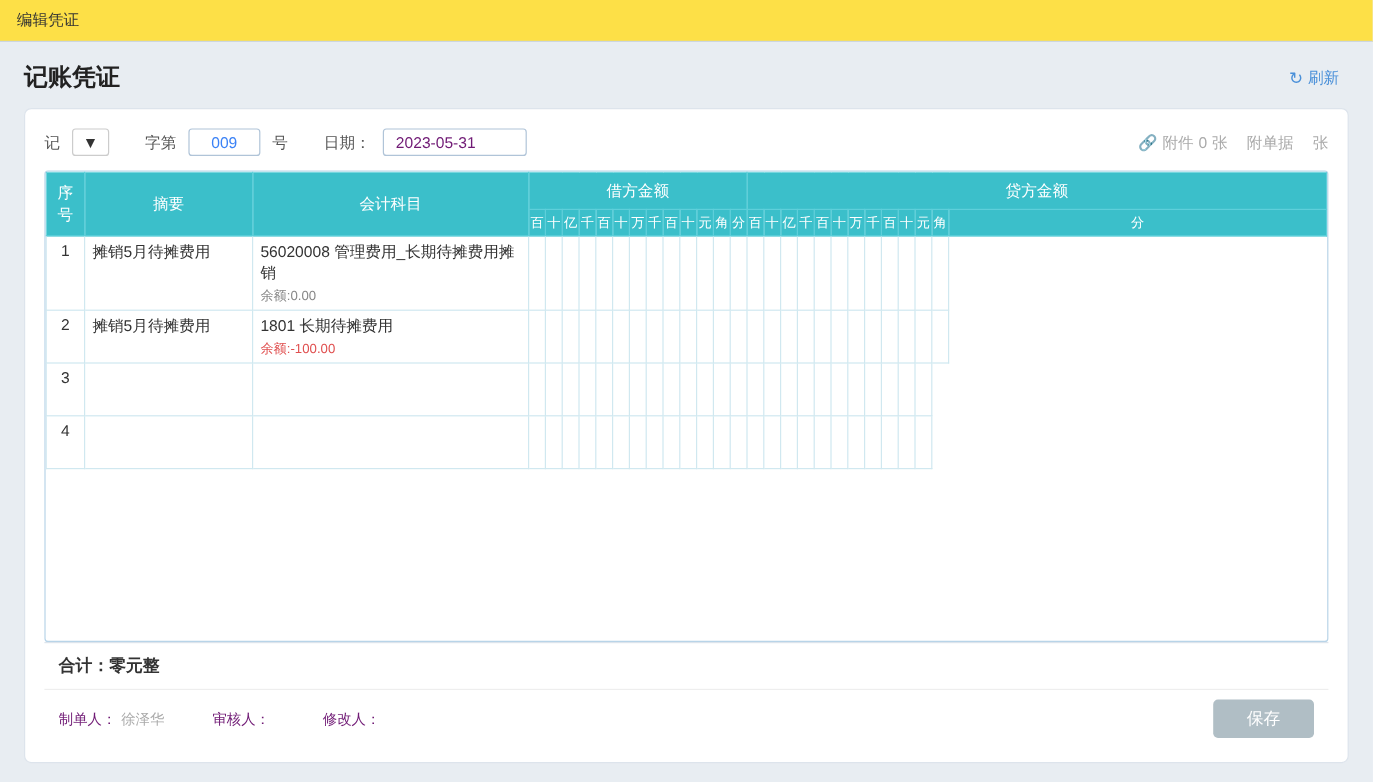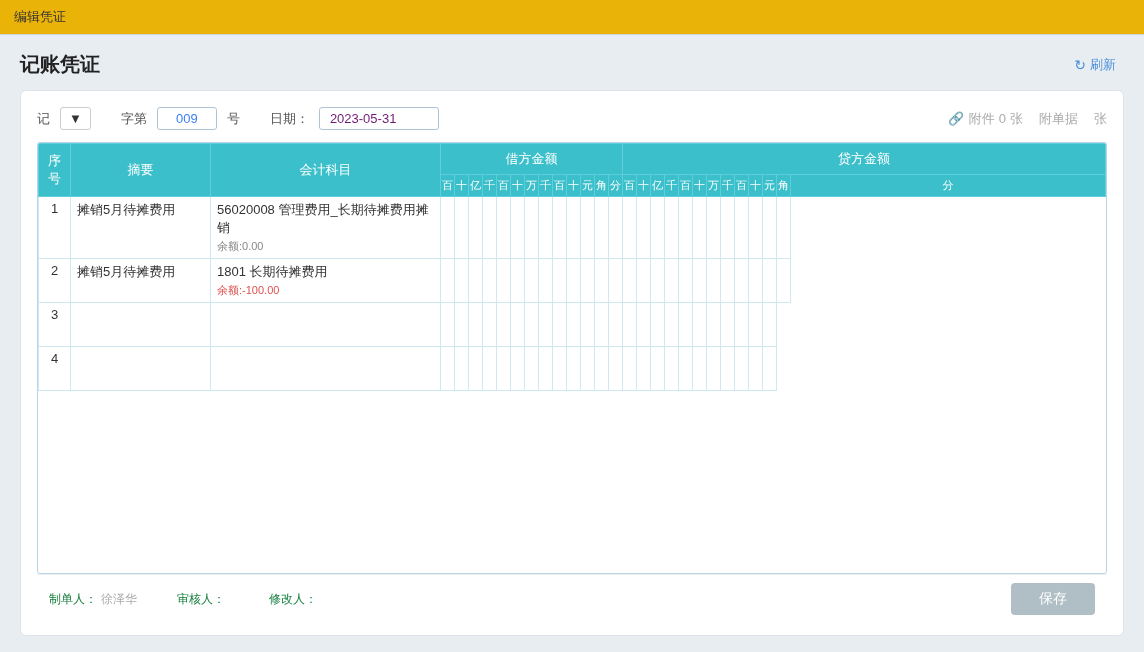--- a/index.html
+++ b/index.html
@@ -19,7 +19,7 @@
       flex-direction: column;
     }
     .title-bar {
-      background: #eab308;
+      background: #fde047;
       padding: 8px 14px;
       font-size: 13px;
       color: #333;

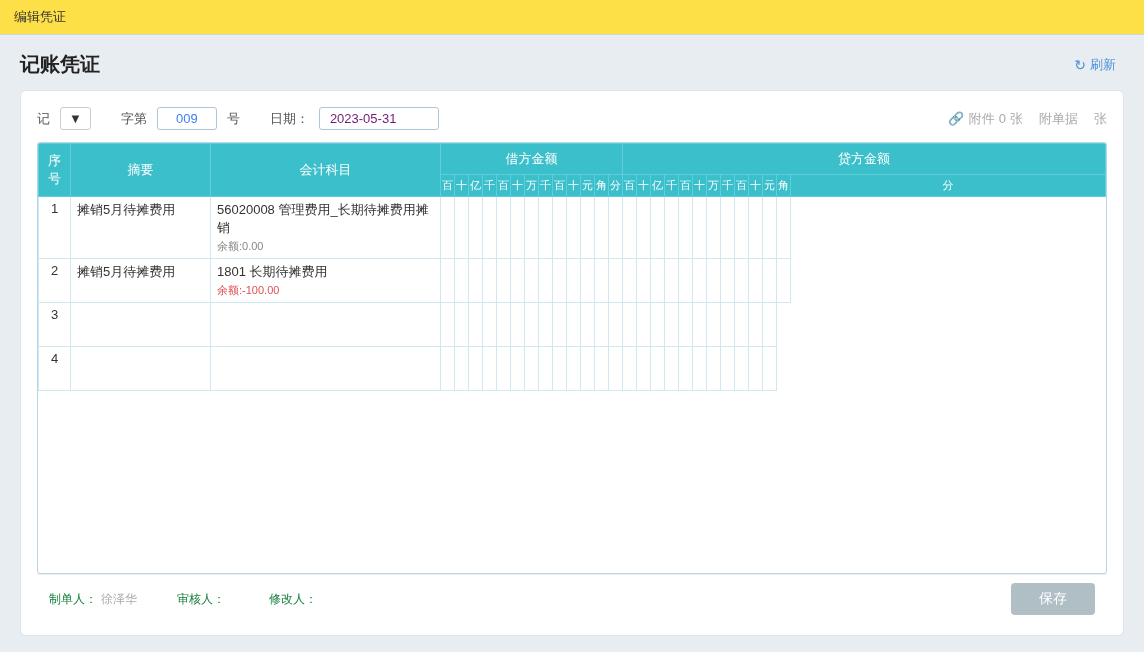--- a/index.html
+++ b/index.html
@@ -451,6 +451,9 @@
         </table>
       </div>
 
+      <div class="total-row">
+        <span>合计：零元整</span>
+      </div>
 
       <div class="footer-row">
         <div class="footer-item">

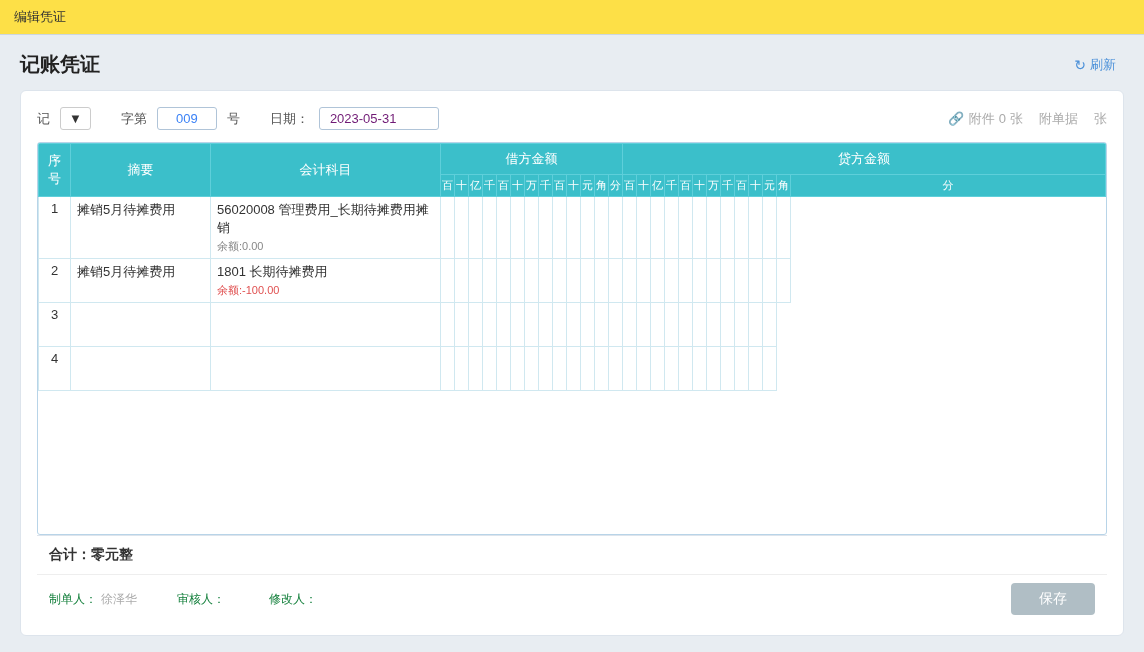--- a/index.html
+++ b/index.html
@@ -217,7 +217,7 @@
       gap: 4px;
     }
     .footer-name {
-      color: #15803d;
+      color: #701a75;
     }
     .save-btn-wrap {
       margin-left: auto;

